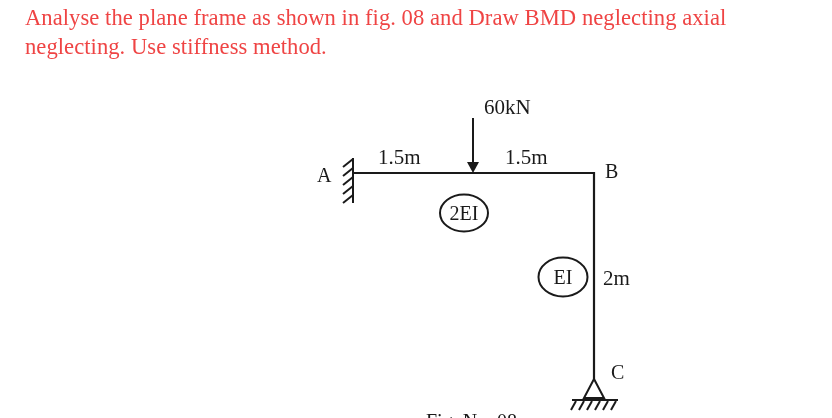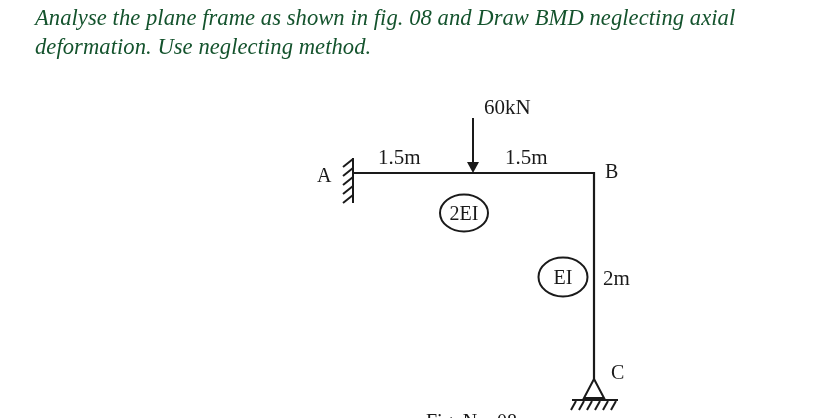--- a/index.html
+++ b/index.html
@@ -17,14 +17,13 @@
     }
     .question {
       position: absolute;
-      left: 35px;
+      left: 25px;
       top: 3px;
       width: 790px;
       font-size: 22.6px;
       line-height: 29px;
       letter-spacing: 0.05px;
-      color: #14532d;
-      font-style: italic;
+      color: #ef4444;
     }
     .question .line {
       display: block;

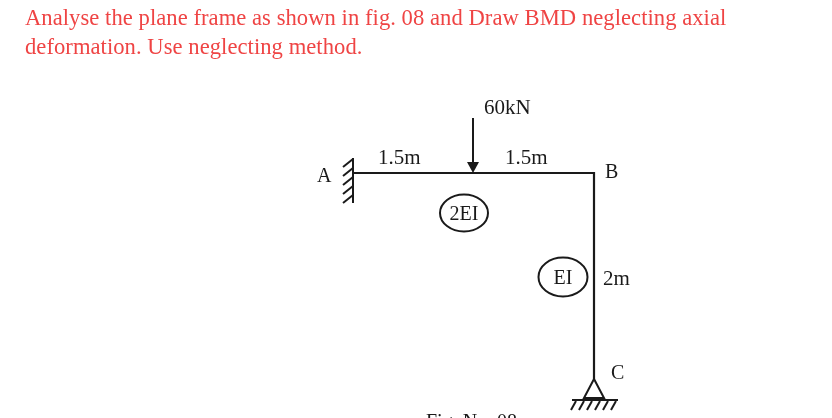--- a/index.html
+++ b/index.html
@@ -46,7 +46,7 @@
 
 <div class="question">
   <span class="line">Analyse the plane frame as shown in fig. 08 and Draw BMD neglecting axial</span>
-  <span class="line">deformation. Use neglecting method.</span>
+  <span class="line">neglecting. Use stiffness method.</span>
 </div>
 
 <svg class="figure" viewBox="0 0 832 418" xmlns="http://www.w3.org/2000/svg">

